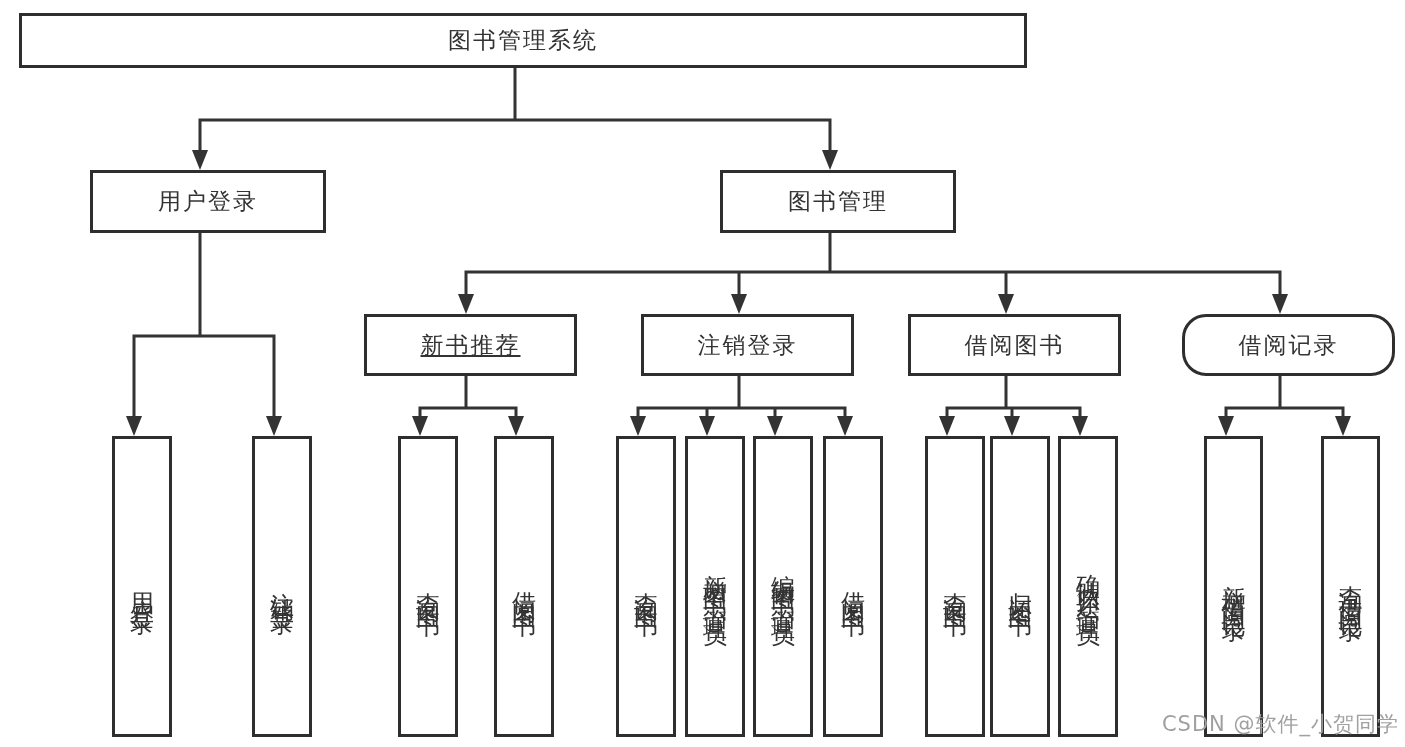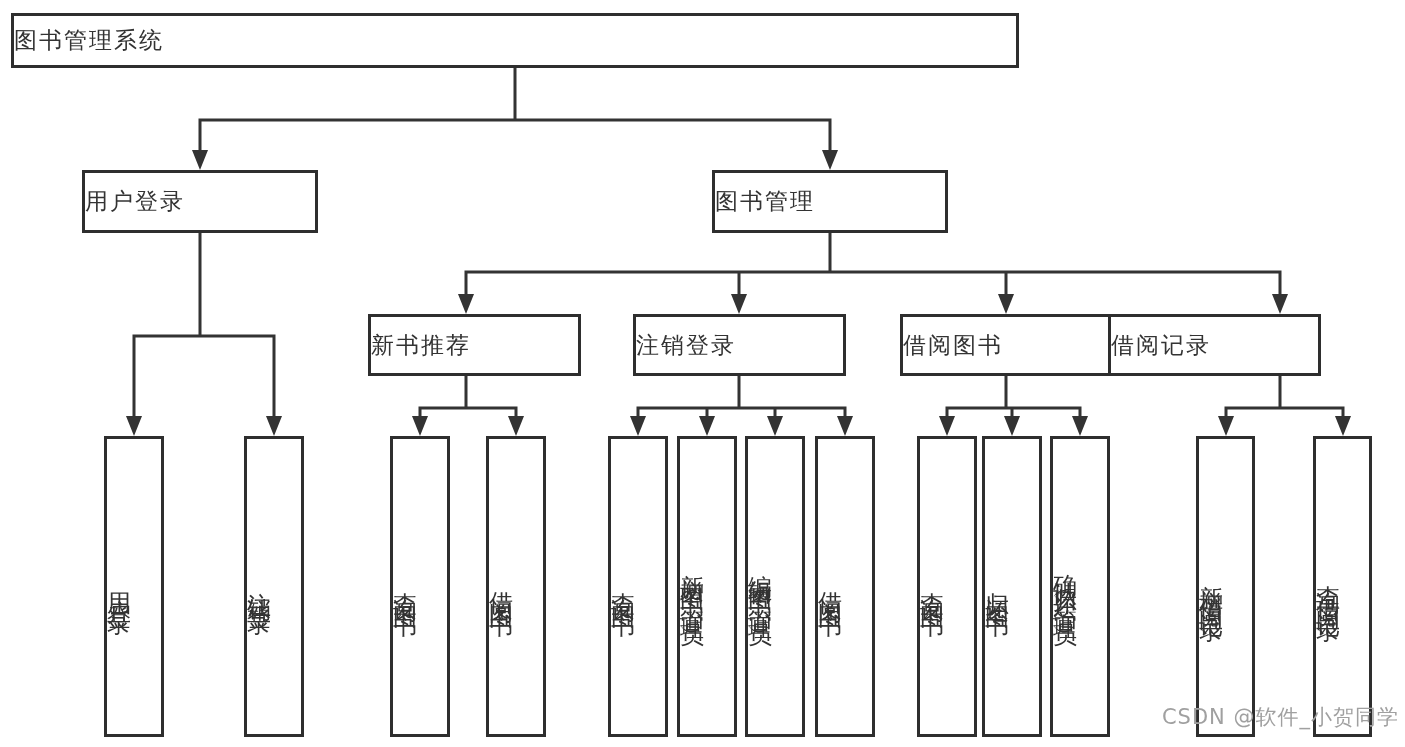--- a/index.html
+++ b/index.html
@@ -24,6 +24,8 @@
     border: 3px solid #2e2e2e;
     display: flex;
     align-items: center;
+    justify-content: center;
+    margin-left: 8px;
   }
   .box .hlabel {
     font-size: 23px;

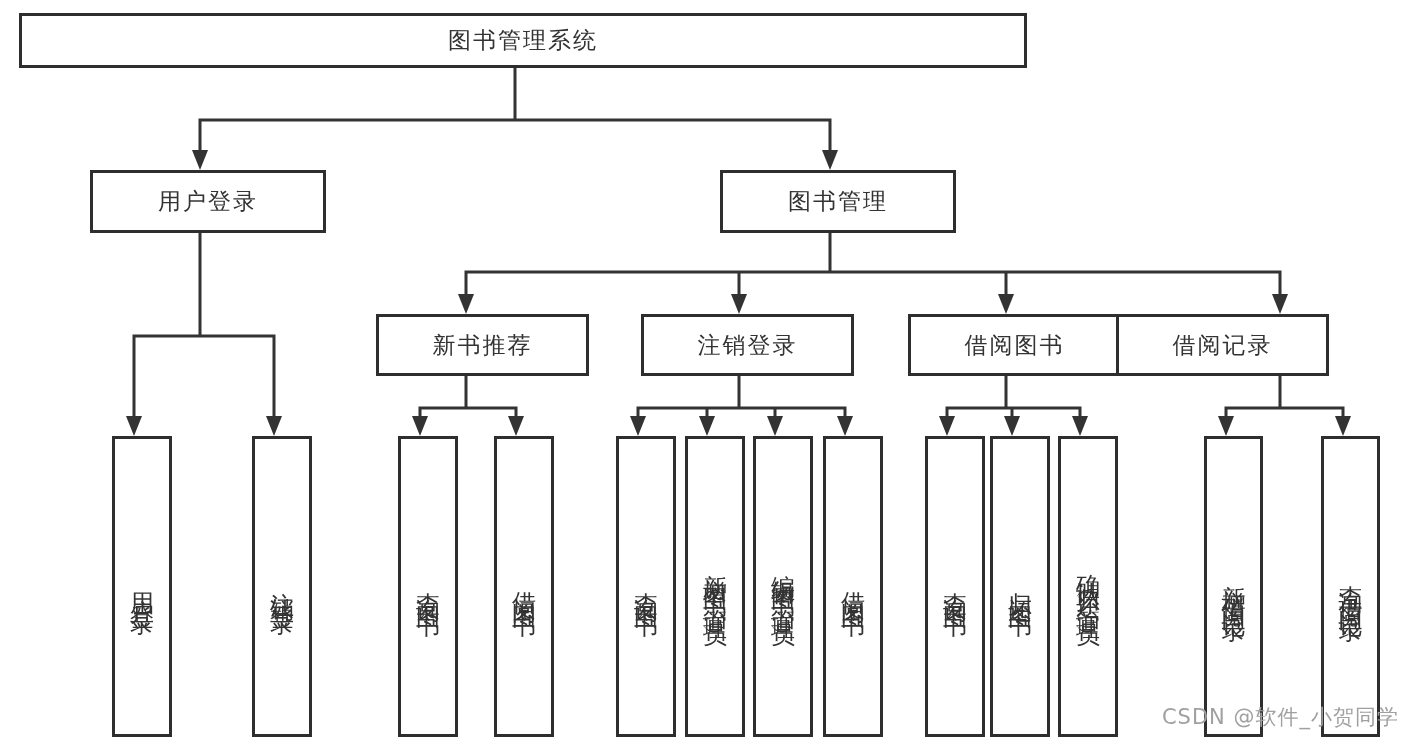--- a/index.html
+++ b/index.html
@@ -119,7 +119,7 @@
     <span class="hlabel">图书管理</span>
   </div>
 
-  <div class="box l3-box" style="left:368px;">
+  <div class="box l3-box" style="left:356px;text-decoration:underline;">
     <span class="hlabel">新书推荐</span>
   </div>
   <div class="box l3-box" style="left:633px;">

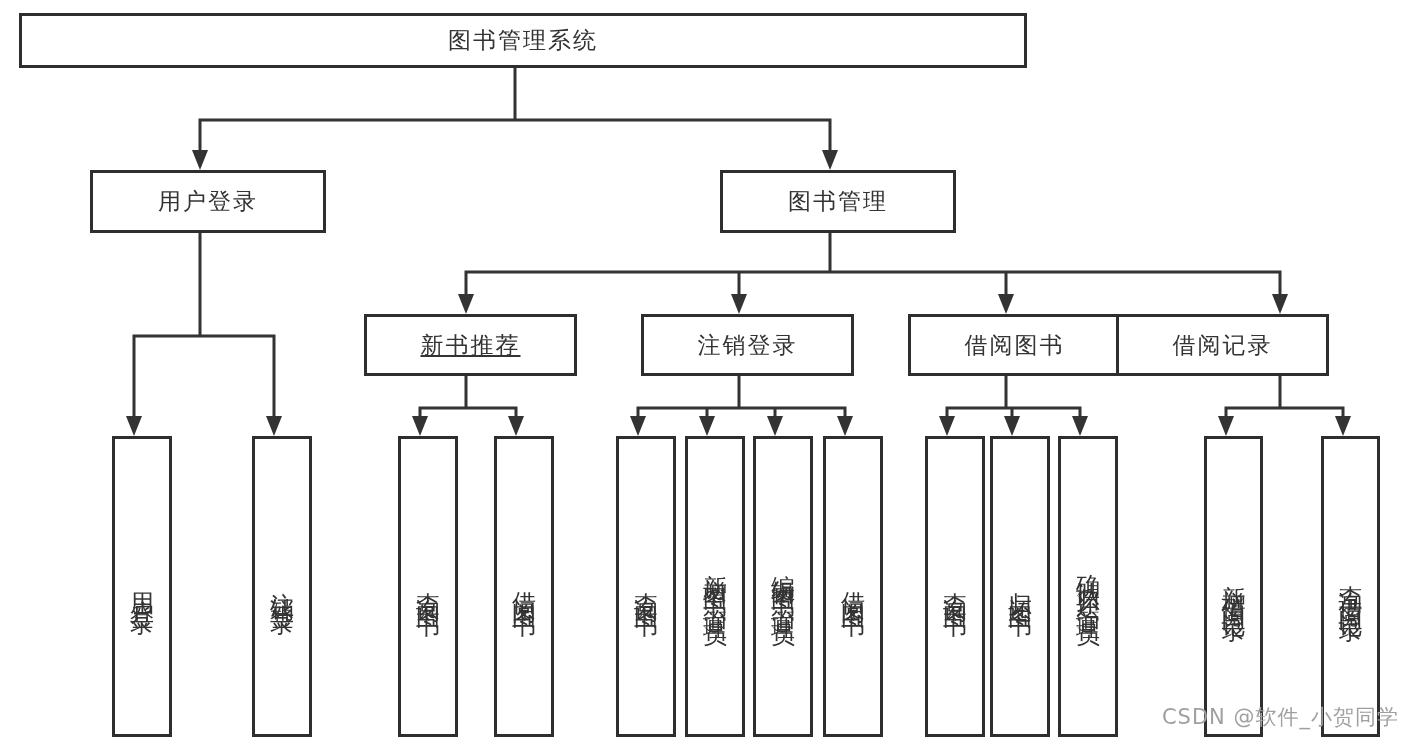--- a/index.html
+++ b/index.html
@@ -128,7 +128,7 @@
   <div class="box l3-box" style="left:900px;">
     <span class="hlabel">借阅图书</span>
   </div>
-  <div class="box l3-box" style="left:1108px;">
+  <div class="box l3-box" style="left:1174px;border-radius:24px;">
     <span class="hlabel">借阅记录</span>
   </div>
 

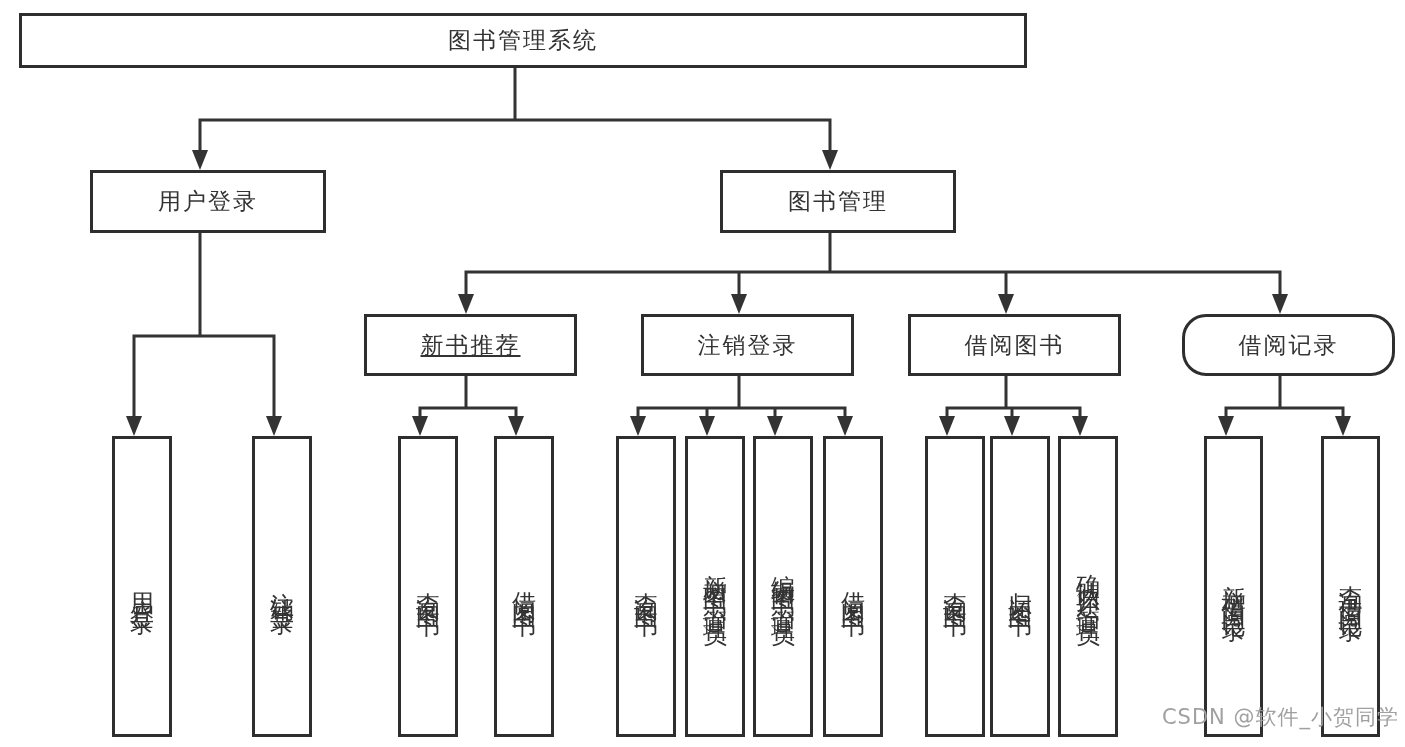--- a/index.html
+++ b/index.html
@@ -48,7 +48,7 @@
   .watermark {
     position: absolute;
     right: 6px;
-    bottom: 16px;
+    bottom: 9px;
     font-size: 21px;
     color: #a0a0a0;
     letter-spacing: 1px;

